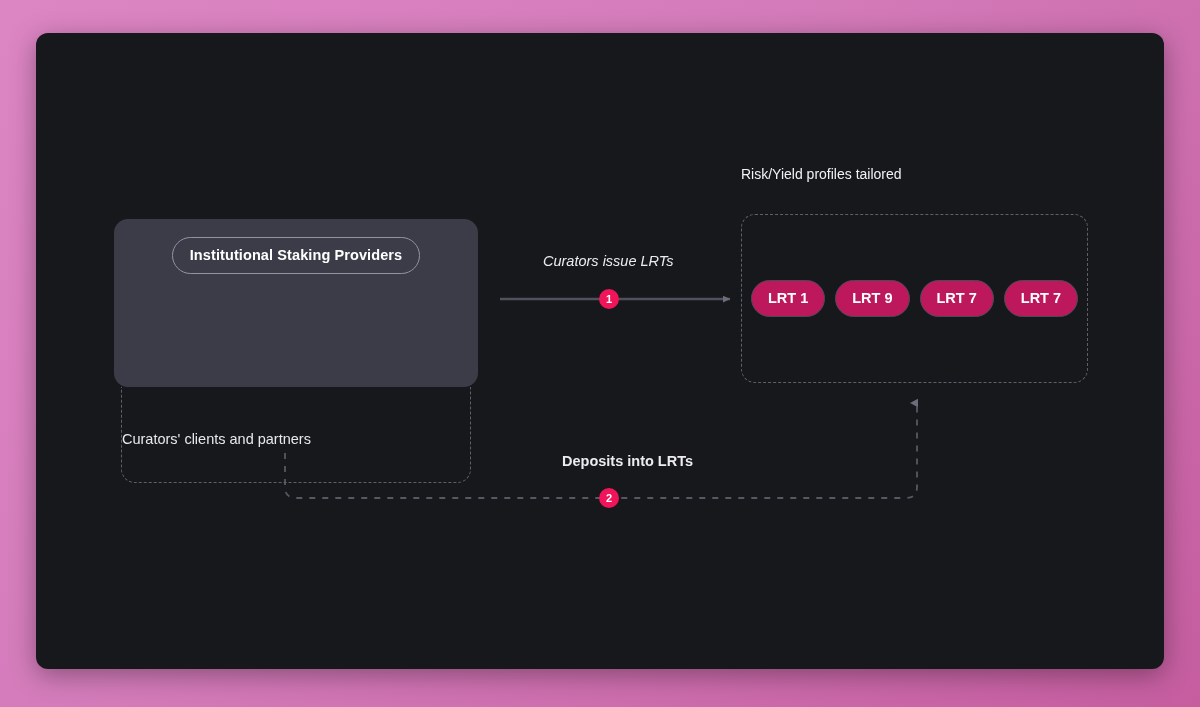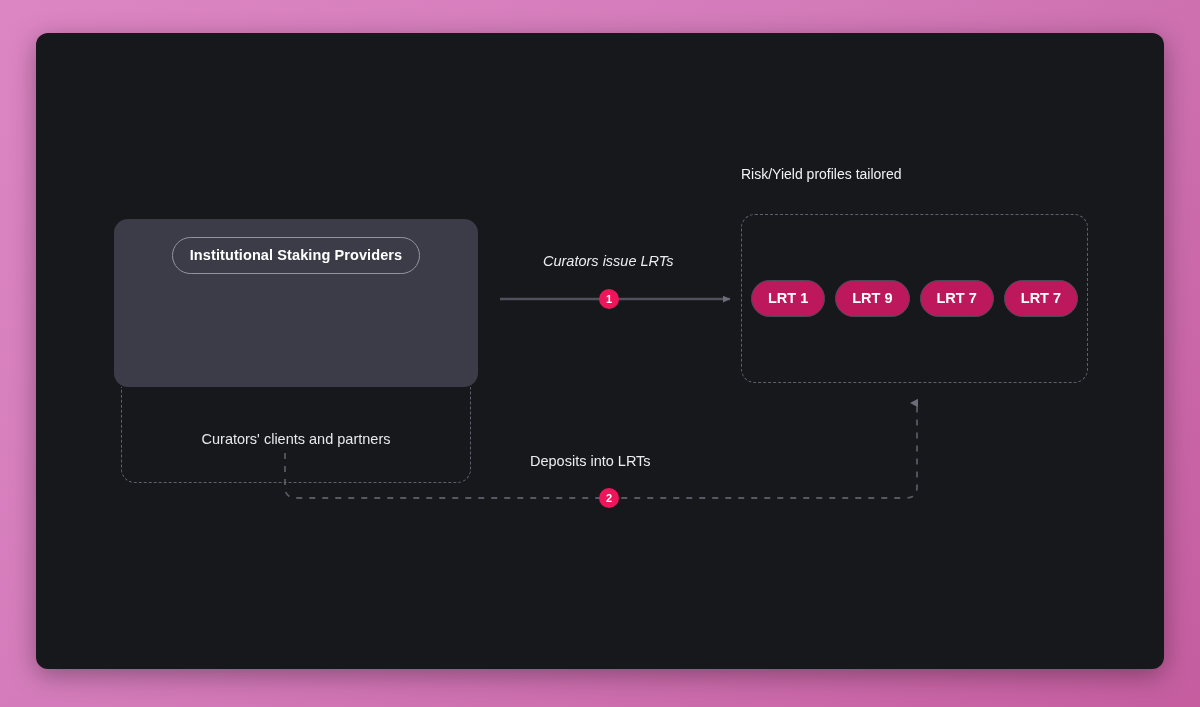--- a/index.html
+++ b/index.html
@@ -93,7 +93,6 @@
     border-radius: 0 0 14px 14px;
     display: flex;
     align-items: center;
-    justify-content: center;
   }
   #clients-label {
     color: #e8e8ec;

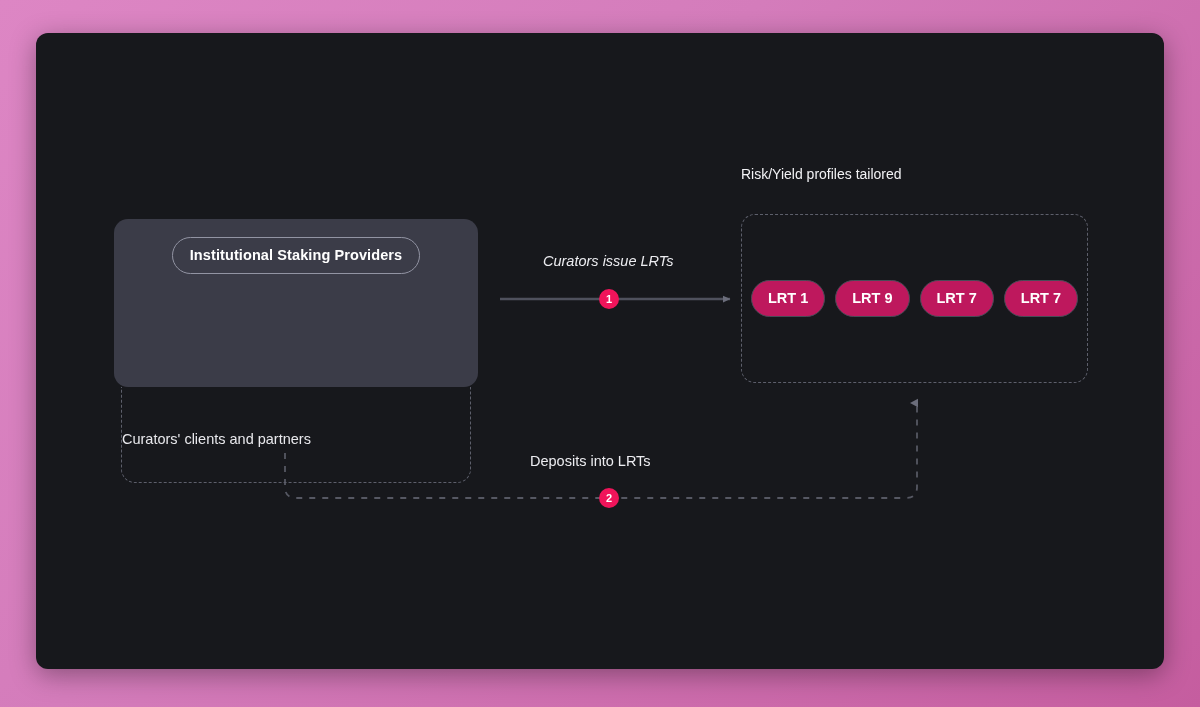--- a/index.html
+++ b/index.html
@@ -156,7 +156,7 @@
     white-space: nowrap;
   }
   #label-issue  { left: 507px; top: 220px; font-style: italic; }
-  #label-deposit{ left: 494px; top: 420px; }
+  #label-deposit{ left: 526px; top: 420px; font-weight: bold; }
 
   
   .step-badge {

